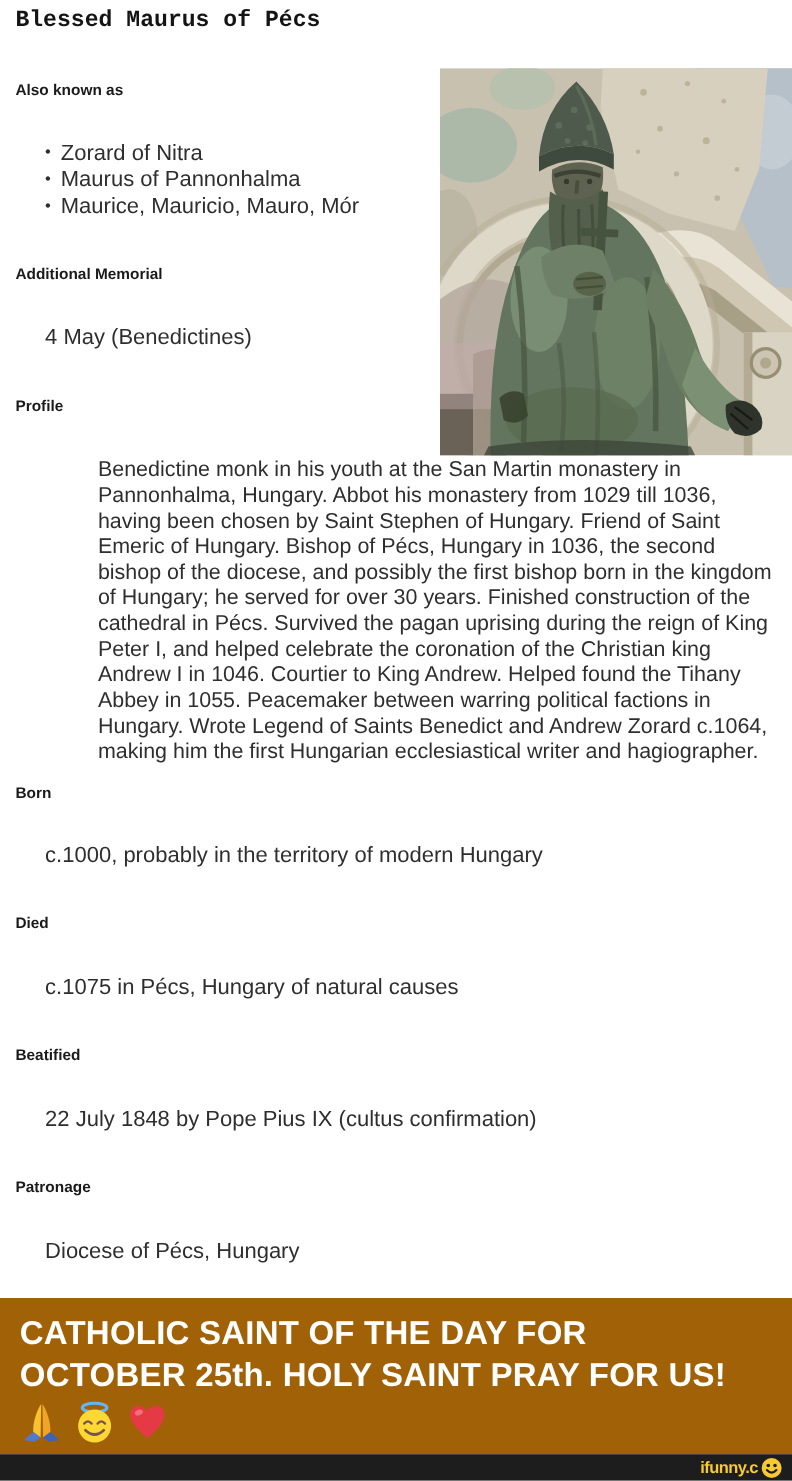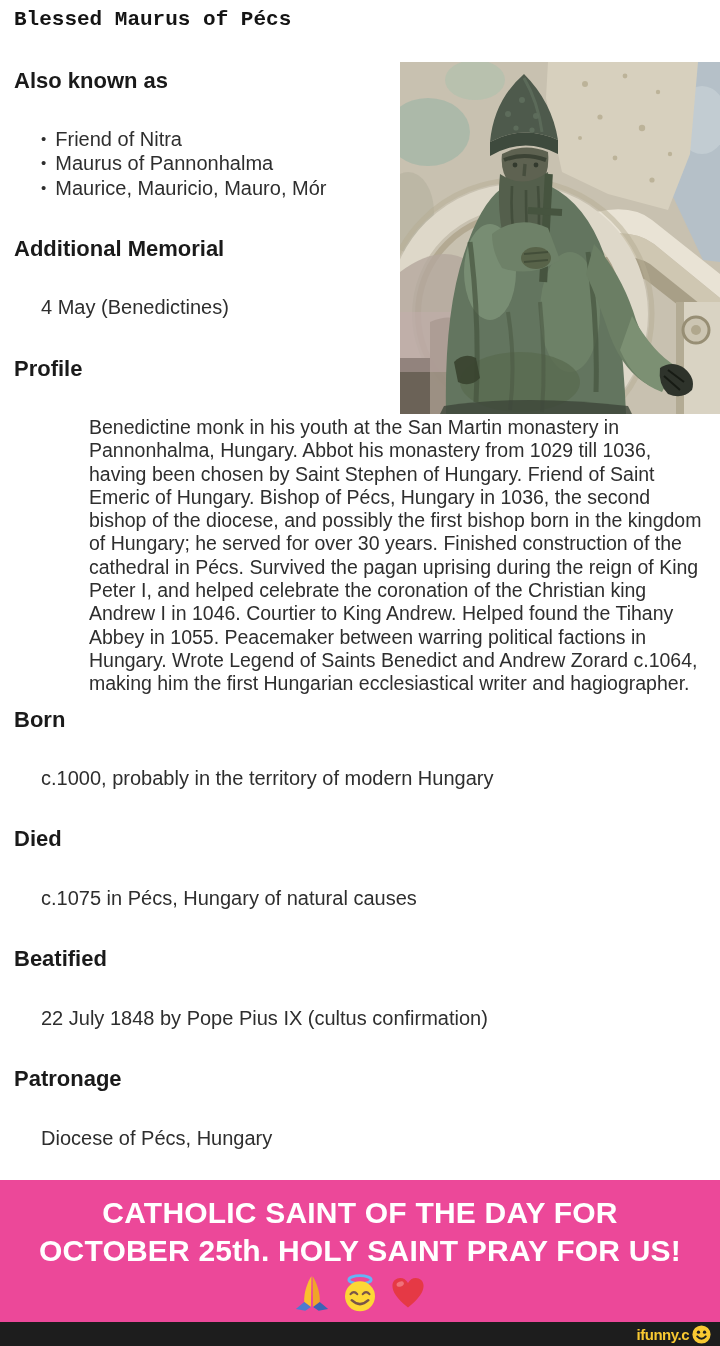--- a/index.html
+++ b/index.html
@@ -8,7 +8,7 @@
     font-family:"Liberation Sans", sans-serif;color:#303030;overflow:hidden;
   }
   .abs{position:absolute;}
-  .heading{font-weight:bold;font-size:22px;line-height:24px;color:#1a1a1a;left:14px;}
+  .heading{font-weight:bold;font-size:14px;line-height:24px;color:#1a1a1a;left:14px;}
   .value{font-size:20px;line-height:23px;color:#2e2e2e;left:41px;}
   .title{left:14px;top:8px;font-weight:bold;font-size:21px;color:#141414;font-family:Liberation Mono, monospace;}
   .bullets{left:41px;top:128px;font-size:20px;line-height:23.4px;color:#2e2e2e;}

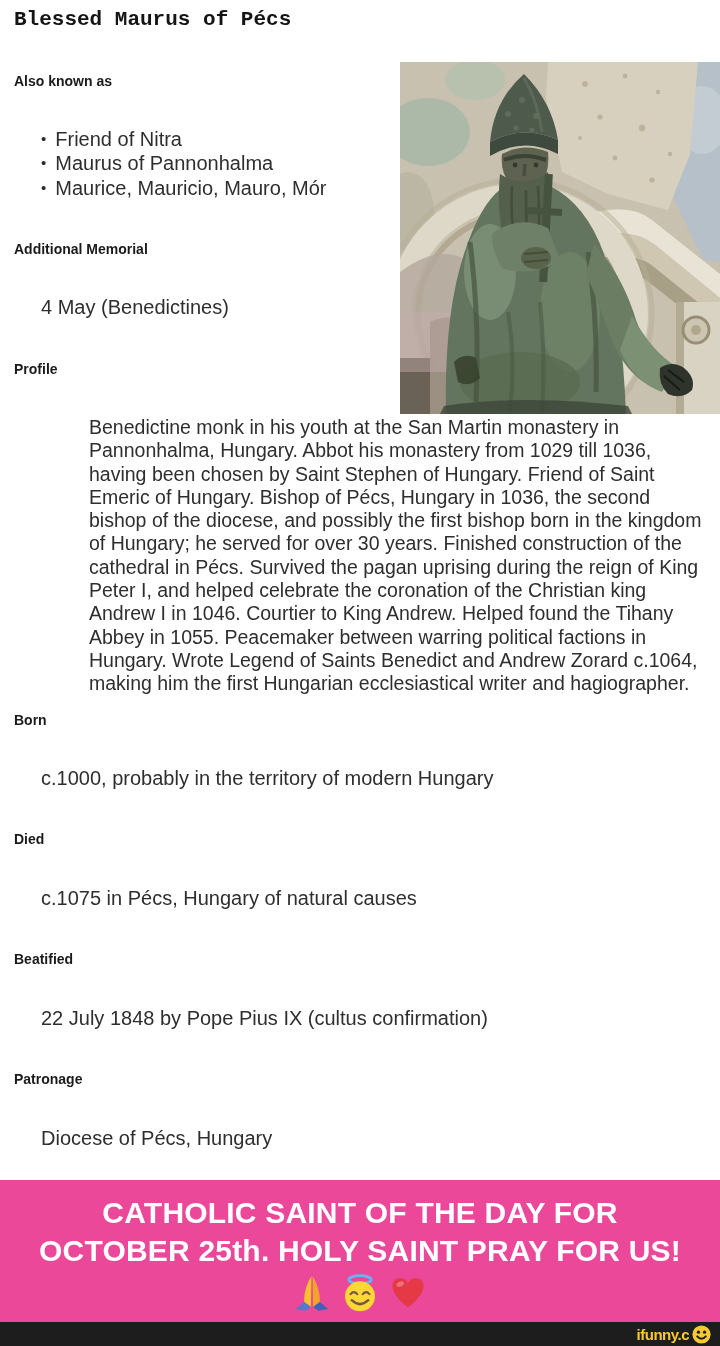--- a/index.html
+++ b/index.html
@@ -42,7 +42,7 @@
 <div class="abs bullets">
   <div class="bullet-li">
     <span class="bullet-mark">•</span>
-    <span>Friend of Nitra</span>
+    <span>Zorard of Nitra</span>
   </div>
   <div class="bullet-li">
     <span class="bullet-mark">•</span>

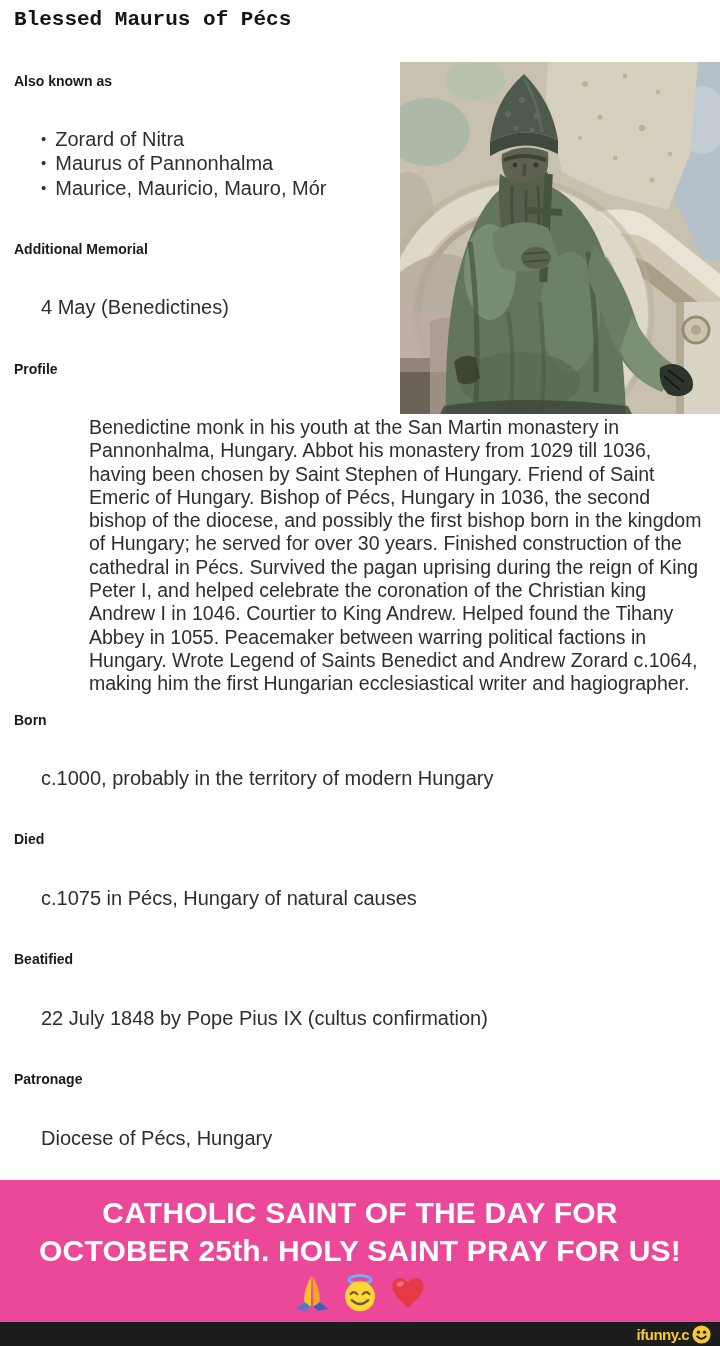--- a/index.html
+++ b/index.html
@@ -17,8 +17,8 @@
   .paragraph{left:41px;top:416px;right:13px;font-size:19.5px;line-height:23.3px;color:#2e2e2e;text-align:left;margin-left:48px;}
   .statue{left:400px;top:62px;width:320px;height:352px;}
   .footer{
-    left:0;top:1180px;width:720px;height:142px;background:#ec4899;
-    display:flex;flex-direction:column;align-items:center;box-sizing:border-box;padding-top:14px;
+    left:0;top:1180px;width:720px;height:142px;background:#a16207;
+    display:flex;flex-direction:column;align-items:flex-start;box-sizing:border-box;padding-top:14px;padding-left:18px;
   }
   .caption{
     color:#ffffff;font-weight:bold;font-size:30px;line-height:38px;text-align:center;

